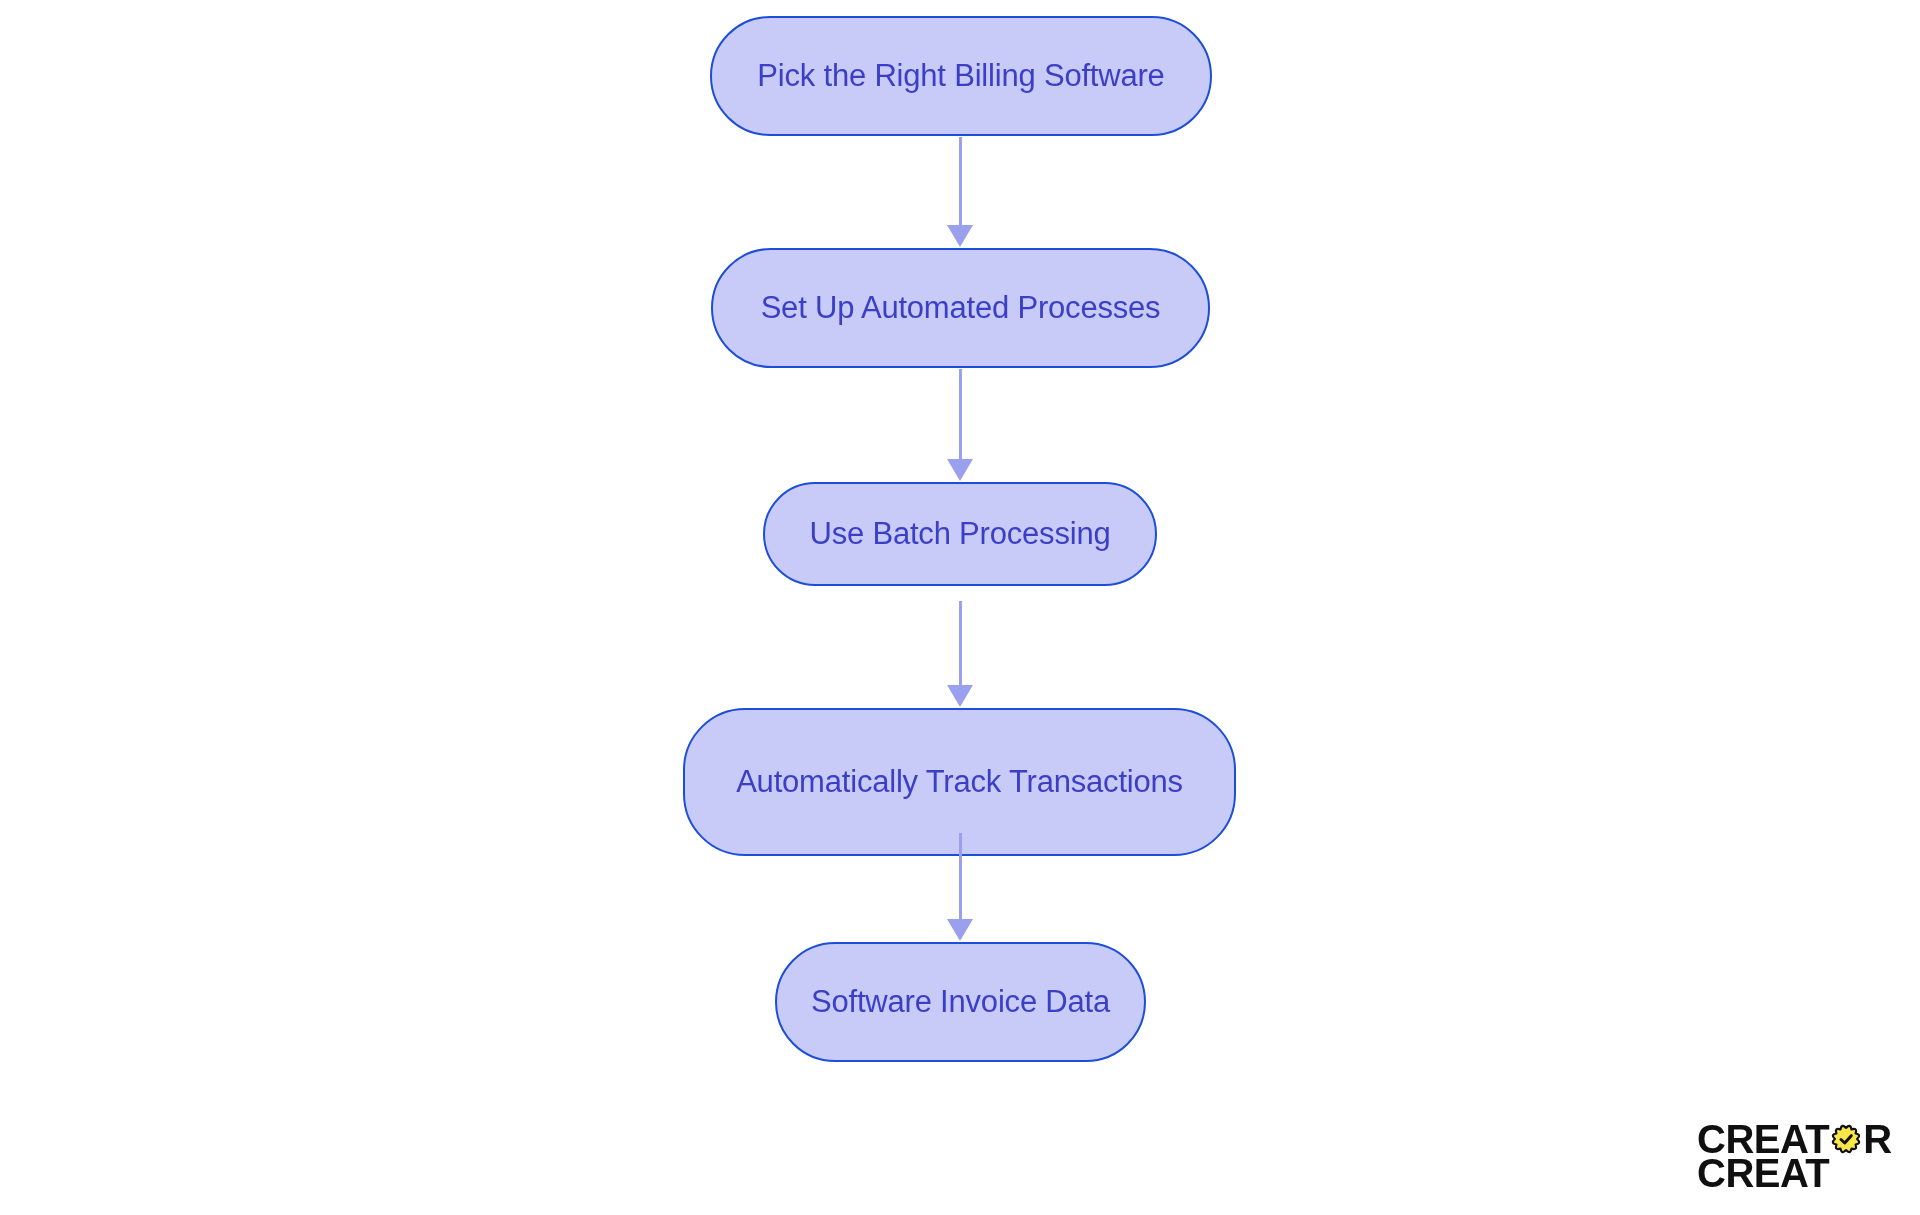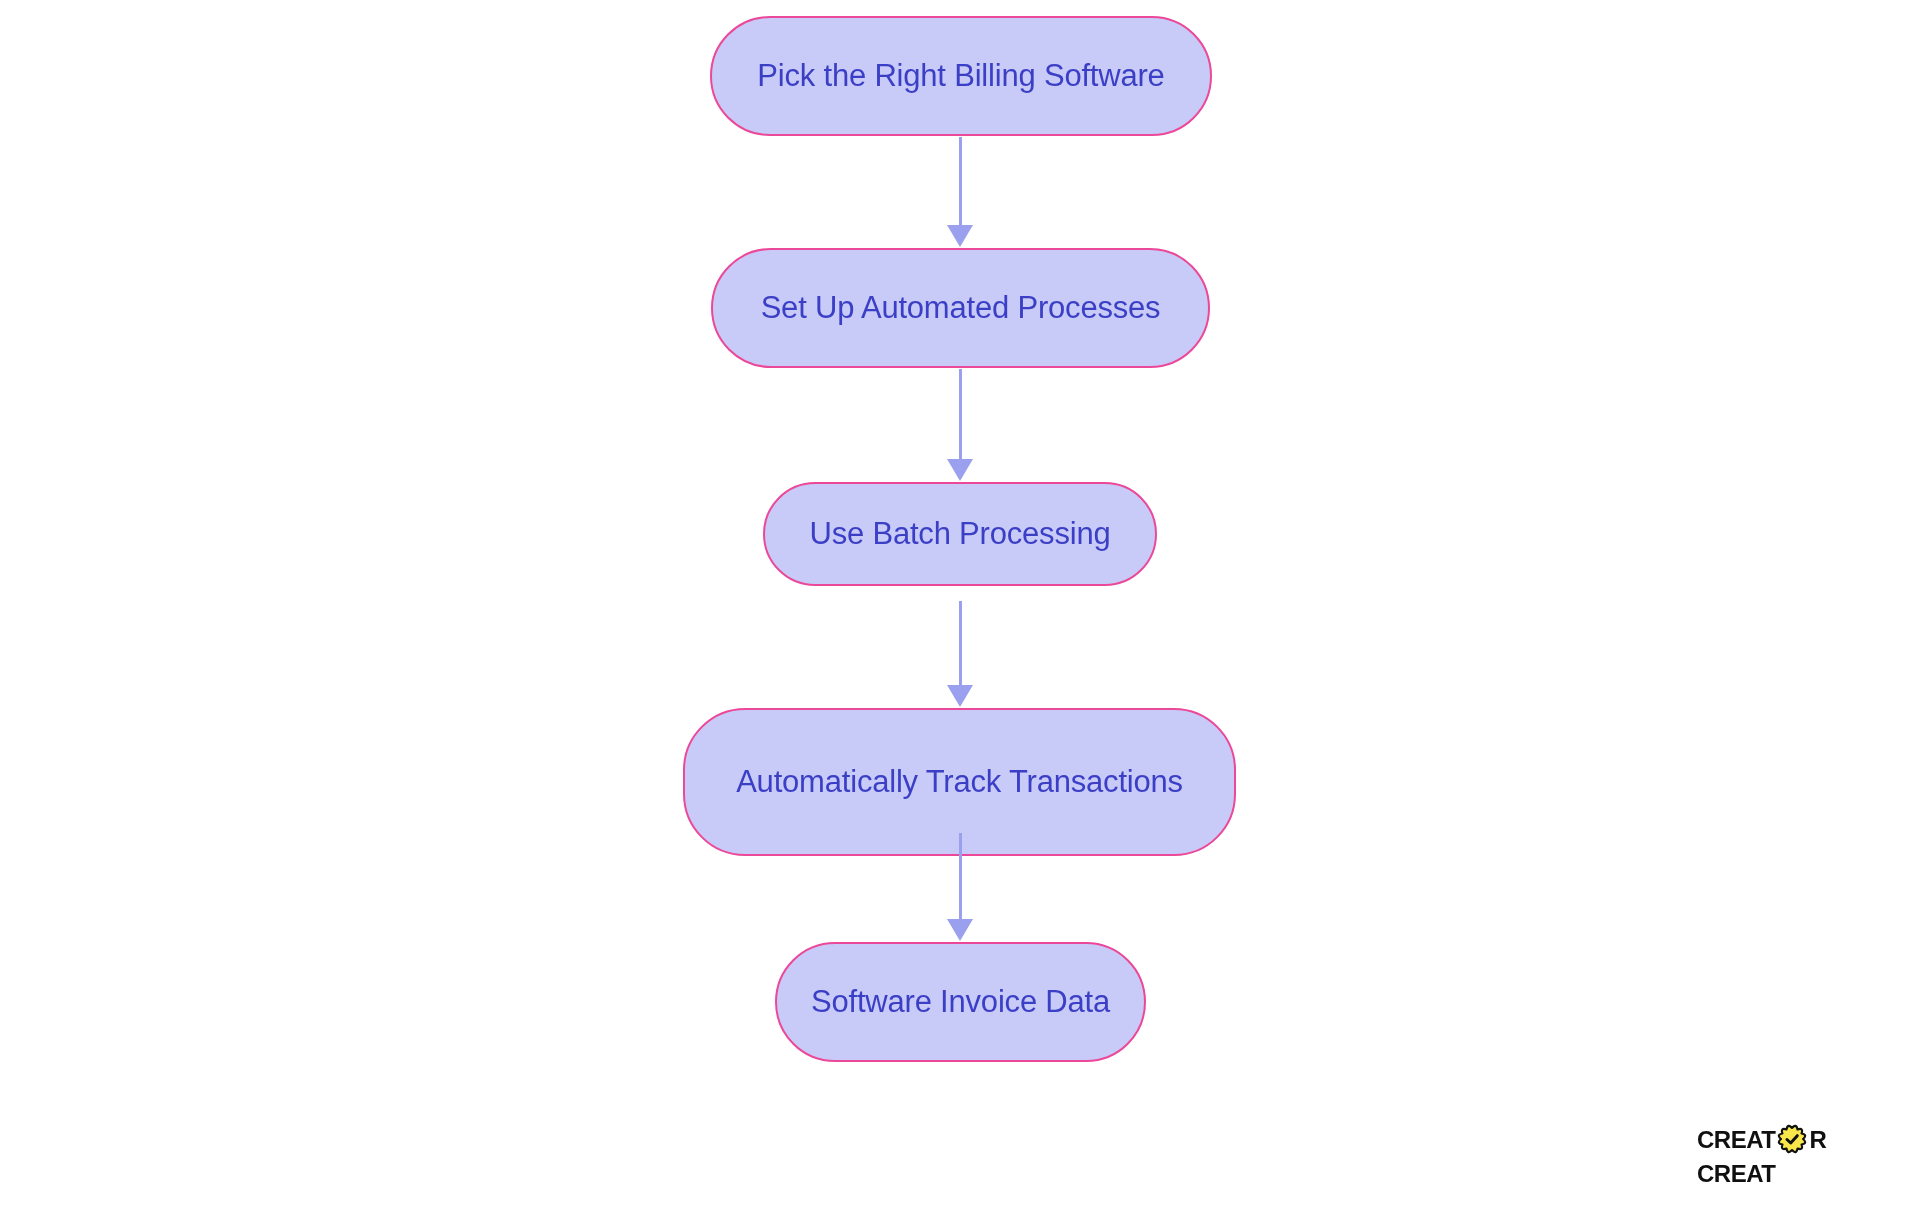--- a/index.html
+++ b/index.html
@@ -15,7 +15,7 @@
     position: absolute;
     height: 120px;
     background: #c8caf7;
-    border: 2px solid #ec4899;
+    border: 2px solid #1d4ed8;
     border-radius: 62px;
     display: flex;
     align-items: center;

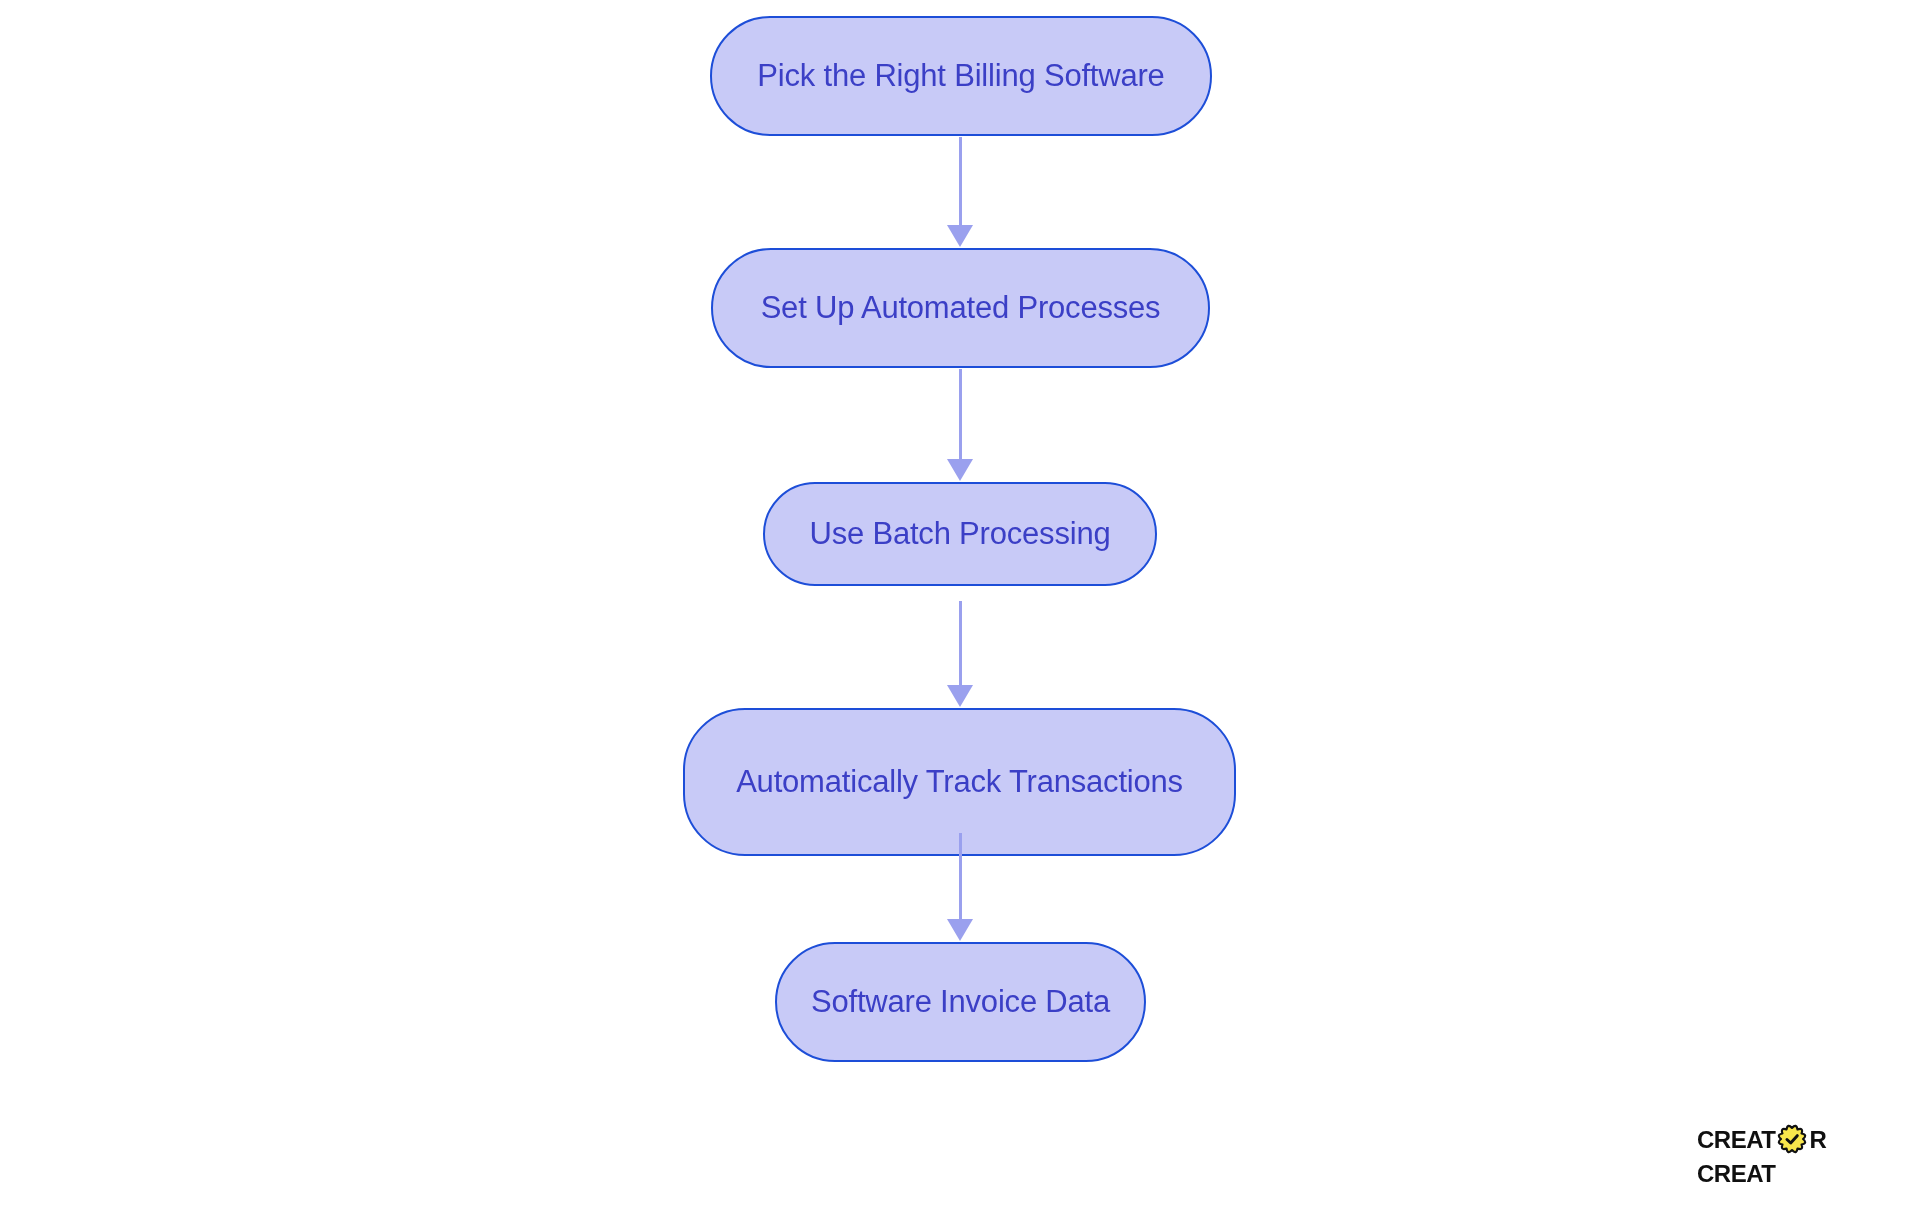--- a/index.html
+++ b/index.html
@@ -68,7 +68,7 @@
     top: 1121px;
     color: #101010;
     font-weight: bold;
-    font-size: 24px;
+    font-size: 40px;
     line-height: 33px;
     letter-spacing: -0.5px;
     white-space: nowrap;

